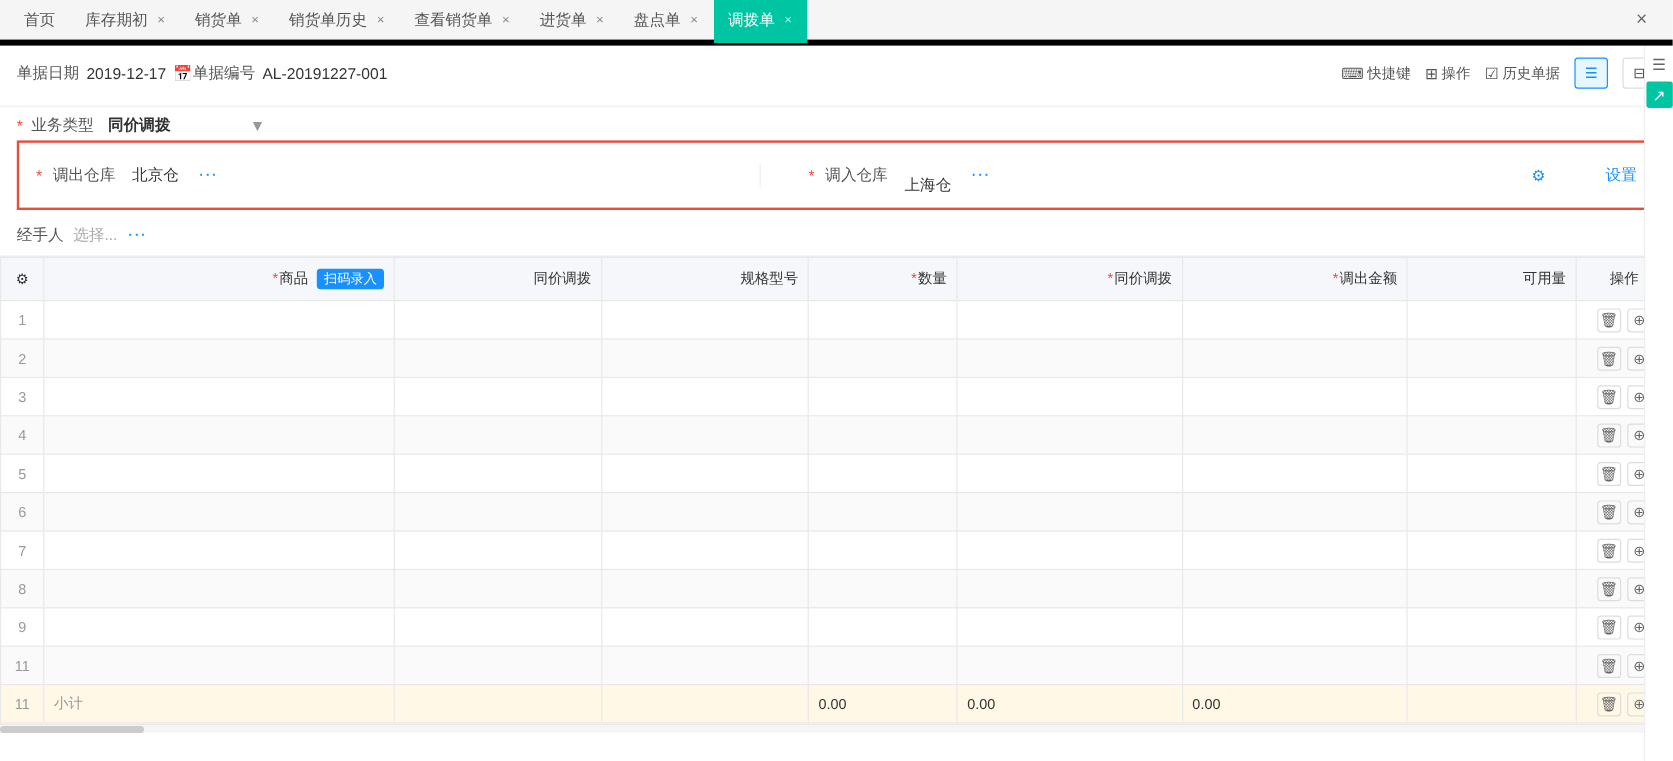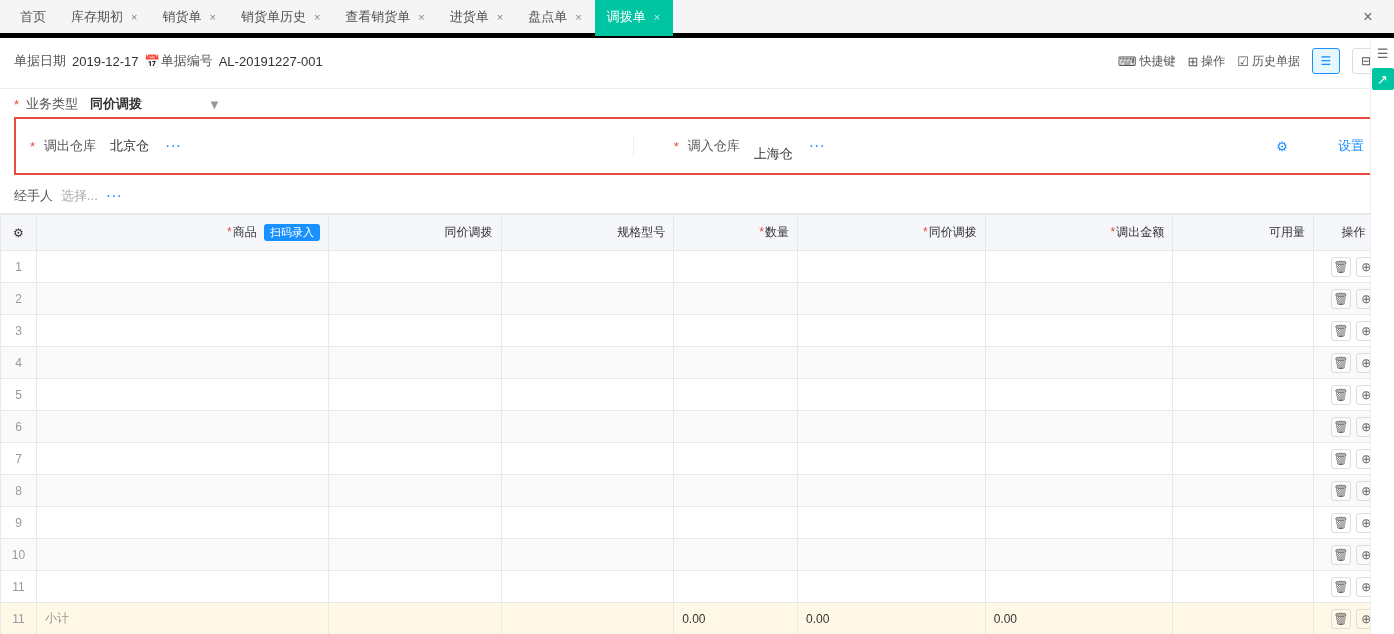--- a/index.html
+++ b/index.html
@@ -560,20 +560,6 @@
     </td>
   </tr>
         <tr>
-    <td class="row-num">10</td>
-    <td></td>
-    <td></td>
-    <td></td>
-    <td></td>
-    <td></td>
-    <td></td>
-    <td></td>
-    <td class="op-col">
-      <span class="op-icon">🗑</span>
-      <span class="op-icon">⊕</span>
-    </td>
-  </tr>
-        <tr>
     <td class="row-num">11</td>
     <td></td>
     <td></td>

